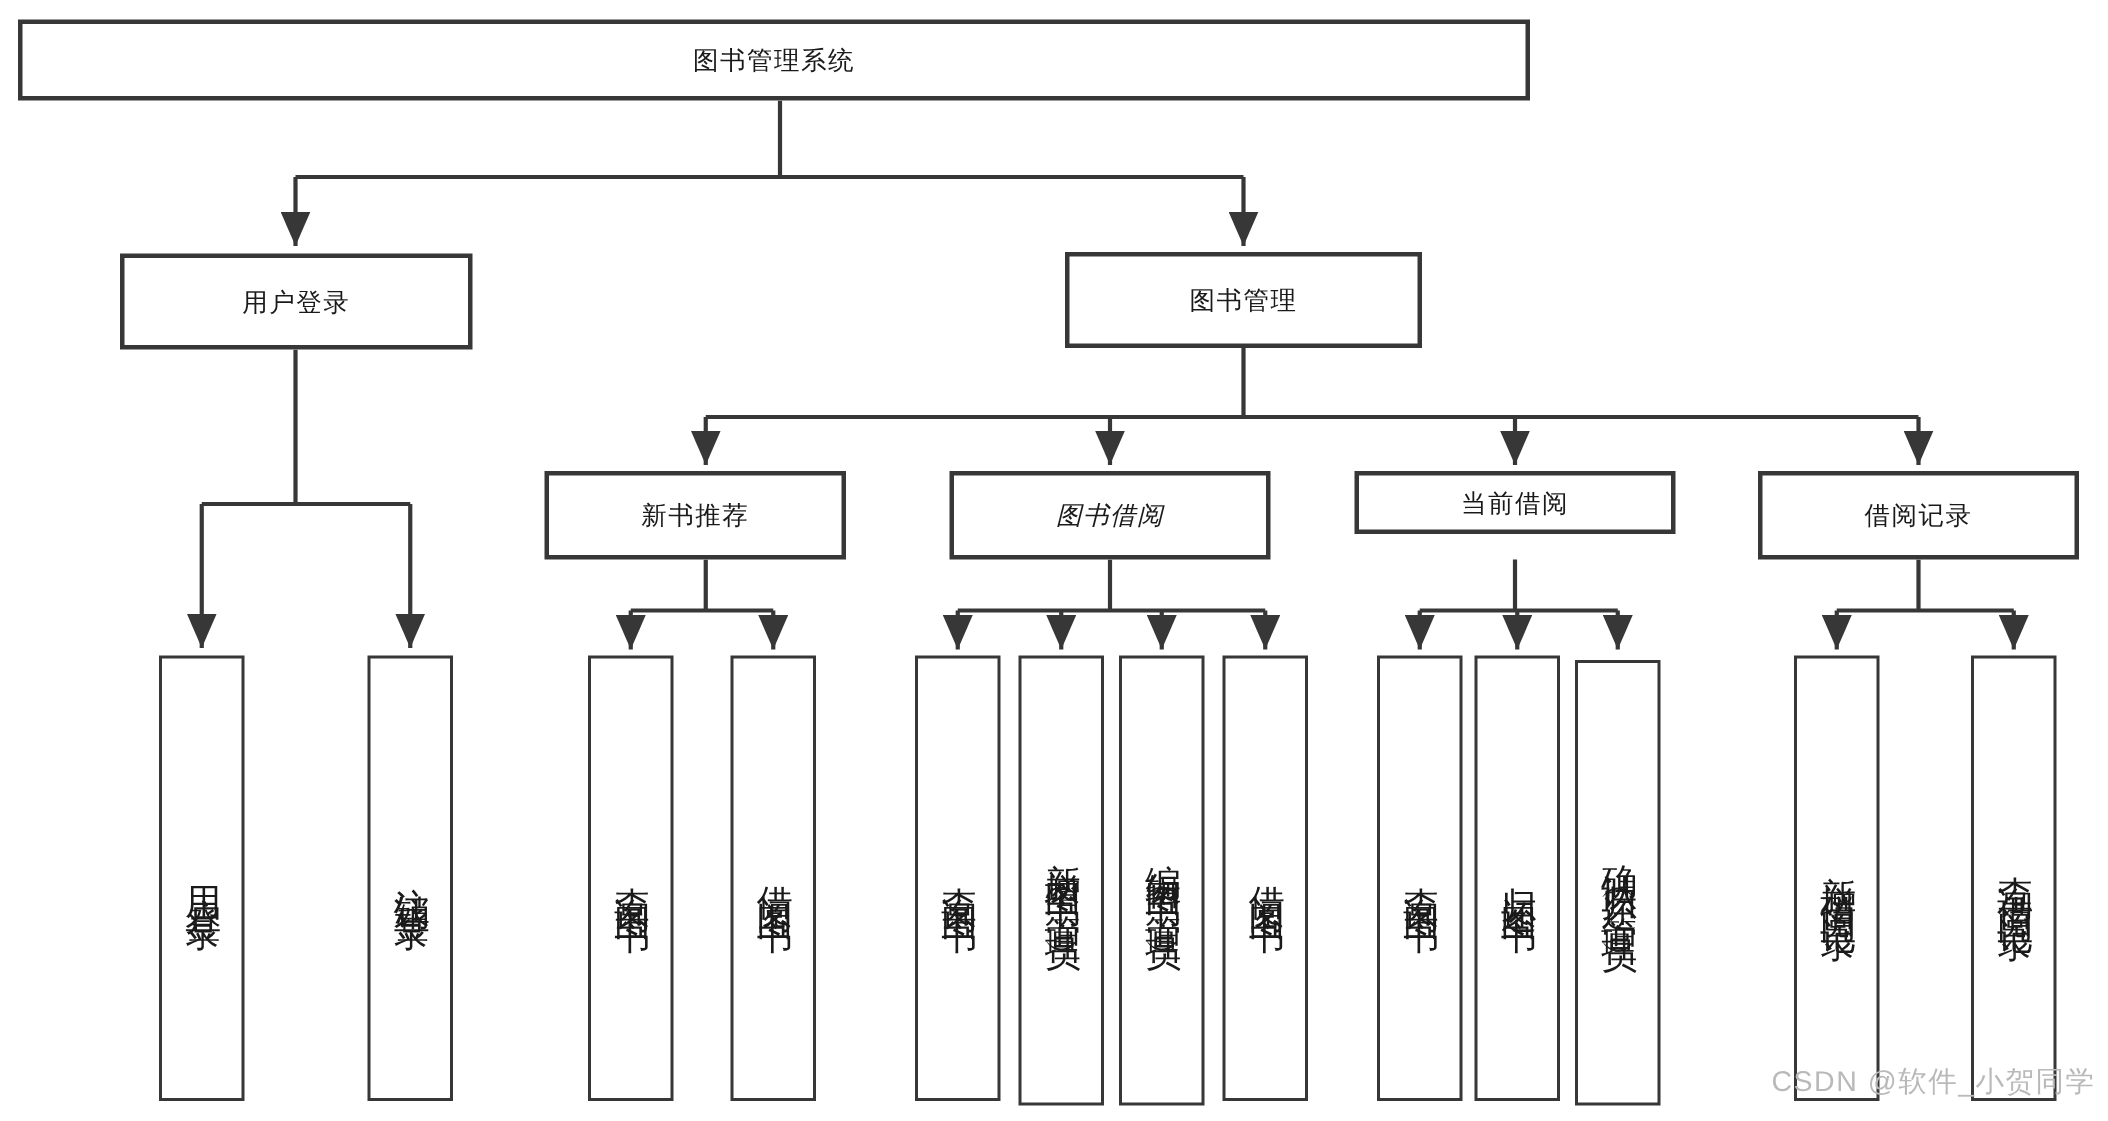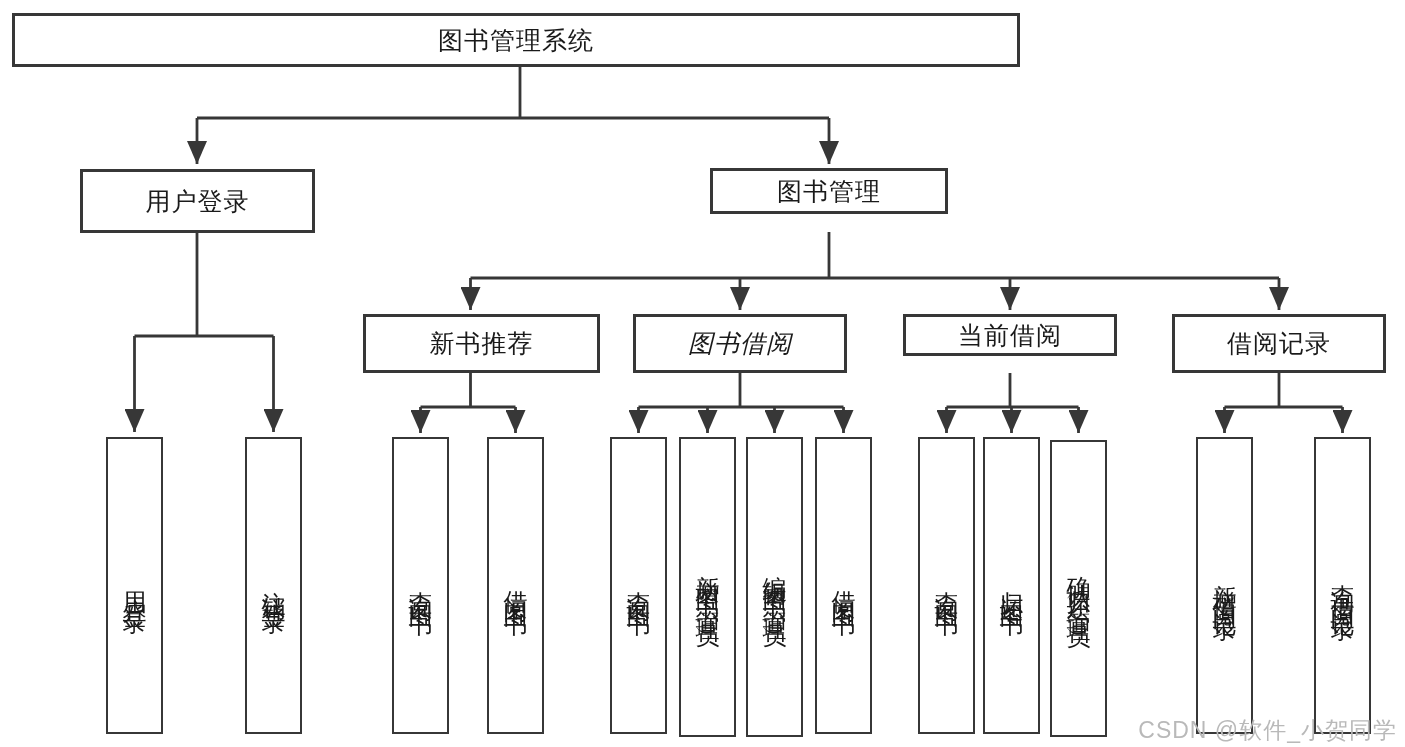--- a/index.html
+++ b/index.html
@@ -42,7 +42,7 @@
     align-items: center;
     justify-content: center;
     color: var(--text);
-    font-size: 25px;
+    font-size: 17px;
     letter-spacing: 1px;
     white-space: nowrap;
   }

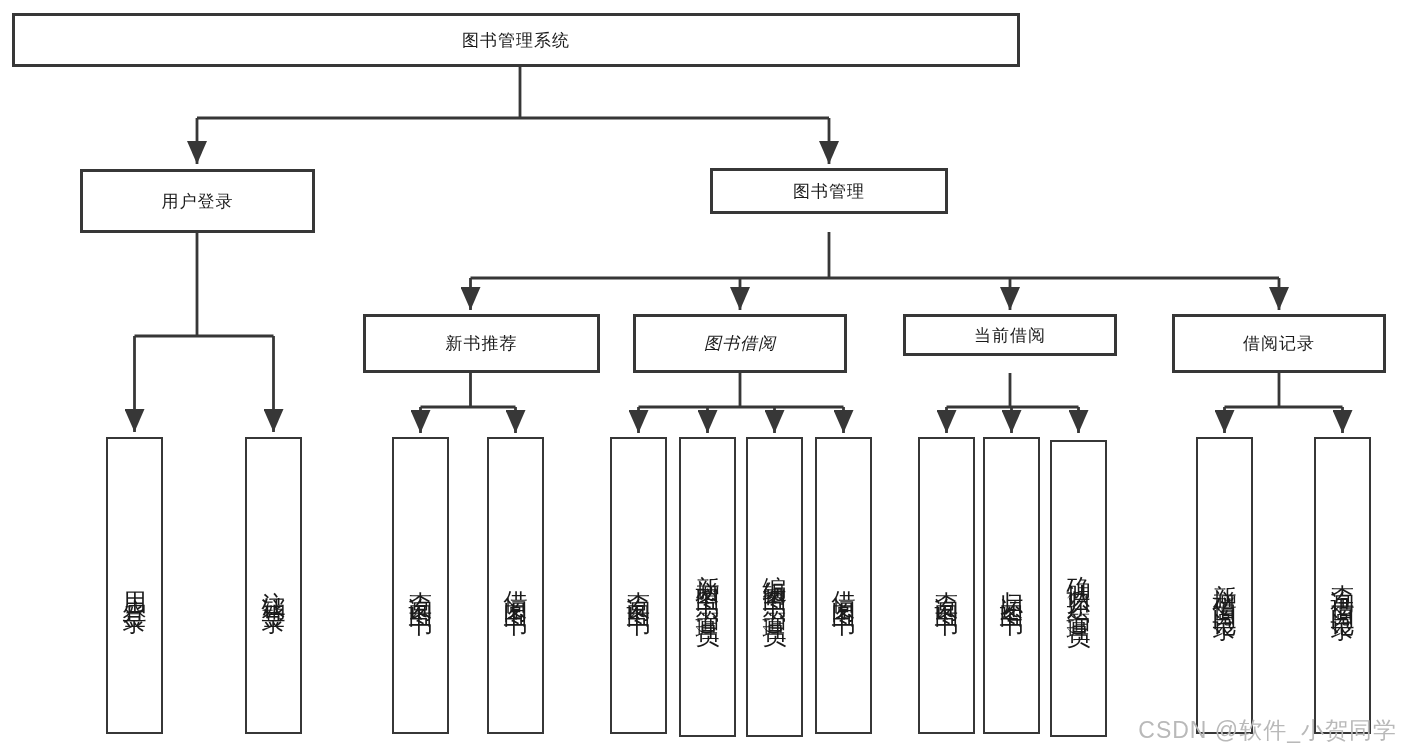--- a/index.html
+++ b/index.html
@@ -117,7 +117,7 @@
   <div class="box" style="left:12px; top:13px; width:1008px; height:54px;">图书管理系统</div>
 
   <div class="box" style="left:80px; top:169px; width:235px; height:64px;">用户登录</div>
-  <div class="box" style="left:710px; top:168px; width:238px; height:46px;">图书管理</div>
+  <div class="box" style="left:710px; top:168px; width:238px; height:64px;">图书管理</div>
 
   <div class="box" style="left:363px; top:314px; width:237px; height:59px;">新书推荐</div>
   <div class="box" style="left:633px; top:314px; width:214px; height:59px;font-style:italic;">图书借阅</div>

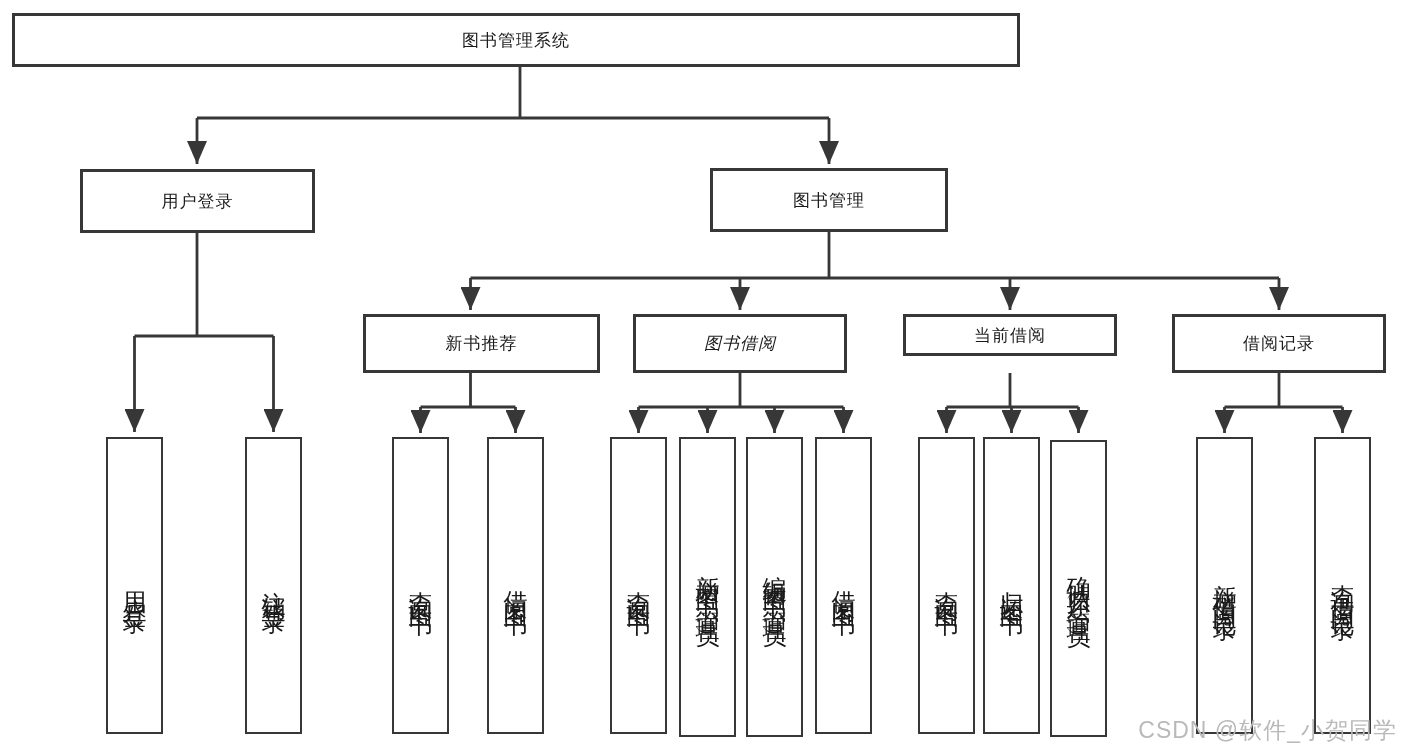--- a/index.html
+++ b/index.html
@@ -119,7 +119,7 @@
   <div class="box" style="left:80px; top:169px; width:235px; height:64px;">用户登录</div>
   <div class="box" style="left:710px; top:168px; width:238px; height:64px;">图书管理</div>
 
-  <div class="box" style="left:363px; top:314px; width:237px; height:59px;">新书推荐</div>
+  <div class="box" style="left:363px; top:314px; width:201px; height:59px;">新书推荐</div>
   <div class="box" style="left:633px; top:314px; width:214px; height:59px;font-style:italic;">图书借阅</div>
   <div class="box" style="left:903px; top:314px; width:214px; height:42px;">当前借阅</div>
   <div class="box" style="left:1172px; top:314px; width:214px; height:59px;">借阅记录</div>

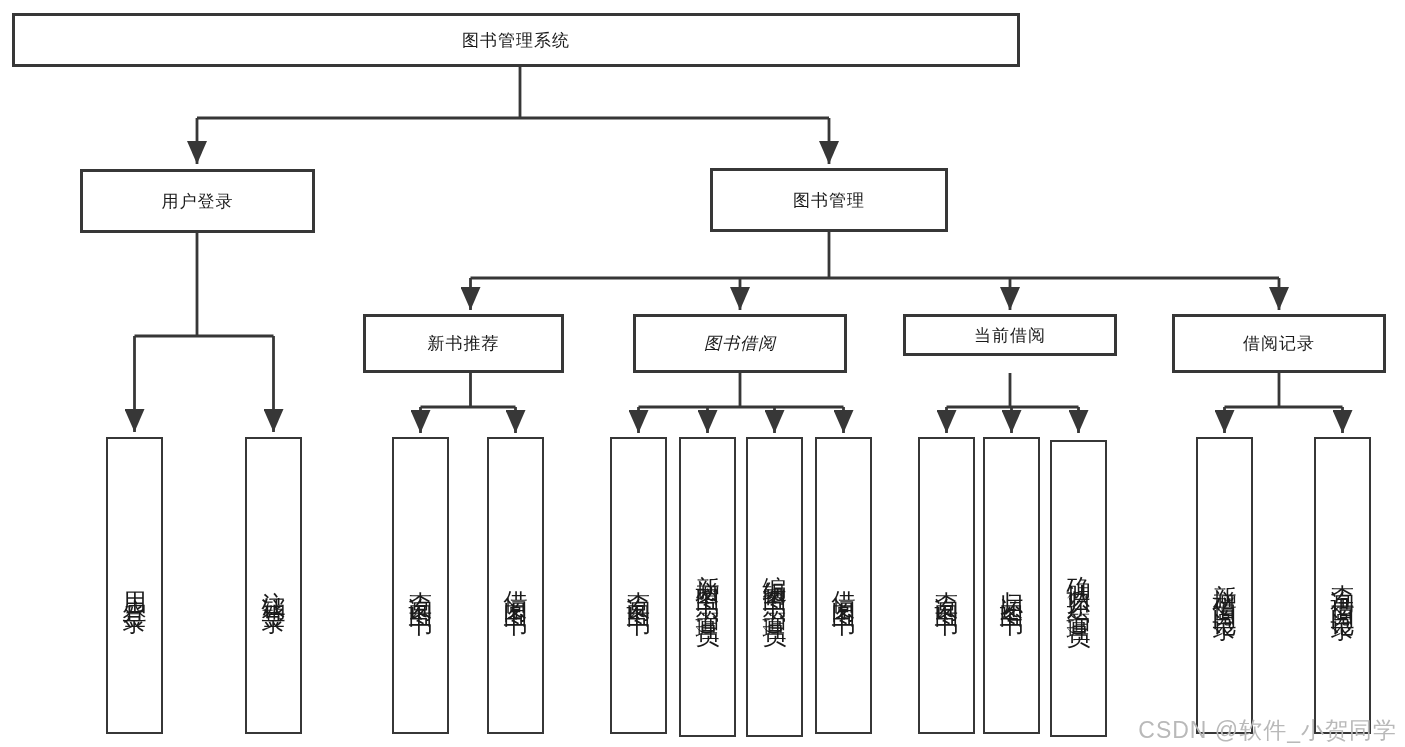--- a/index.html
+++ b/index.html
@@ -60,8 +60,8 @@
   .watermark {
     position: absolute;
     right: 8px;
-    bottom: 1px;
-    font-size: 23px;
+    bottom: 13px;
+    font-size: 19px;
     letter-spacing: 1px;
     color: var(--watermark);
     z-index: 5;

